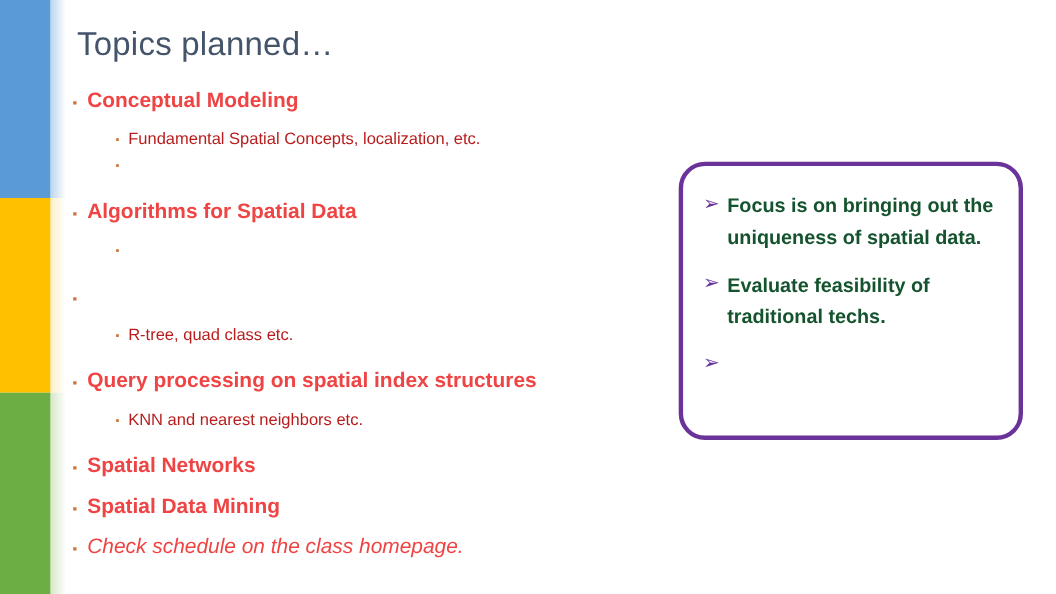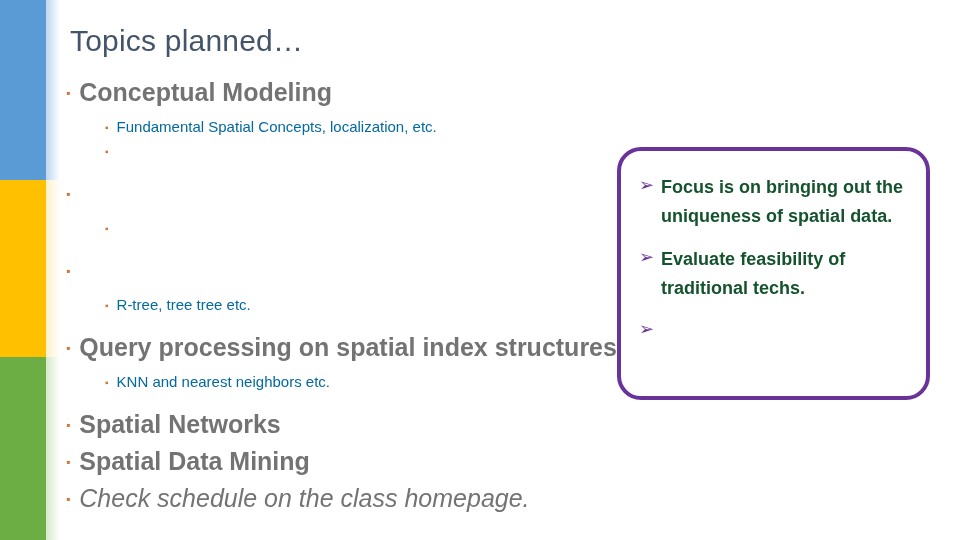--- a/index.html
+++ b/index.html
@@ -91,9 +91,9 @@
     font-size: 12px;
   }
   .lvl1 .txt {
-    font-size: 25px;
+    font-size: 19px;
     font-weight: bold;
-    color: #737373;
+    color: #ef4444;
     line-height: 28px;
   }
   .lvl1.plain .txt { font-weight: normal; font-style: italic; }

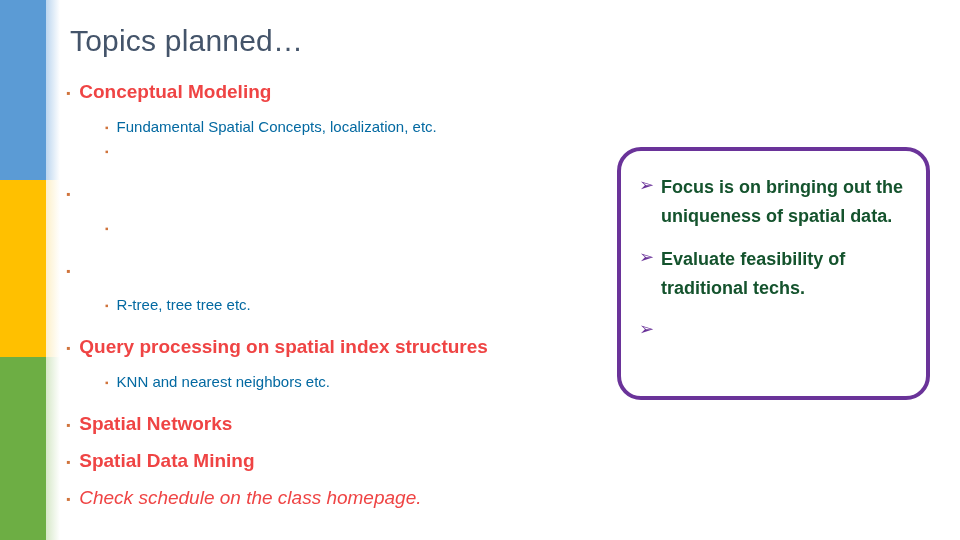--- a/index.html
+++ b/index.html
@@ -111,7 +111,7 @@
   .lvl2 .txt {
     font-size: 15px;
     font-weight: normal;
-    color: #0369a1;
+    color: #b91c1c;
     line-height: 23px;
   }
 

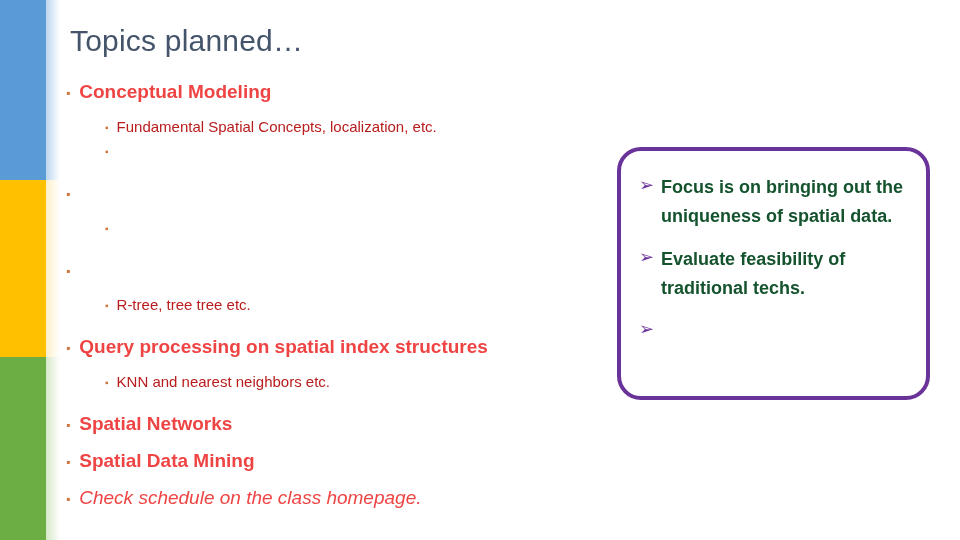--- a/index.html
+++ b/index.html
@@ -193,6 +193,7 @@
 
     <div class="row lvl1">
       <span class="sq">▪</span>
+      <span class="txt">Algorithms for Spatial Data</span>
     </div>
     <div class="gap-sm"></div>
 

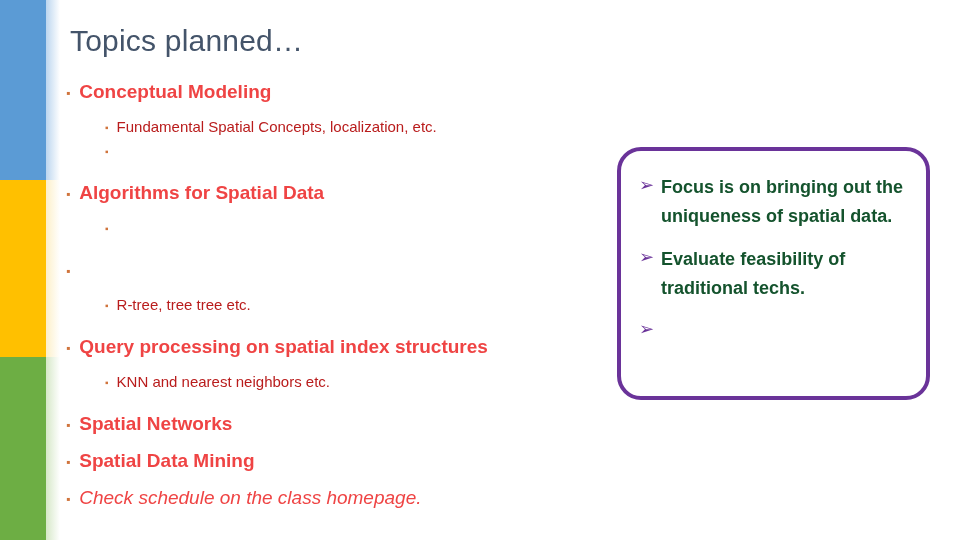--- a/index.html
+++ b/index.html
@@ -210,7 +210,7 @@
 
     <div class="row lvl2">
       <span class="sq">▪</span>
-      <span class="txt">R-tree, tree tree etc.</span>
+      <span class="txt">R-tree, quad class etc.</span>
     </div>
 
     <div class="gap-lg"></div>

